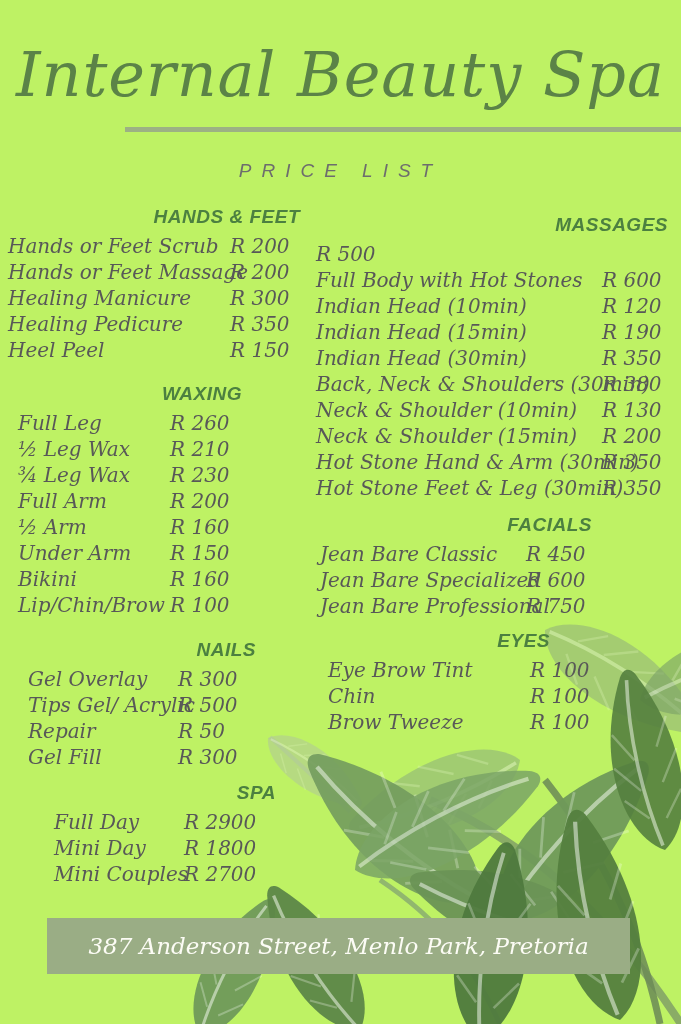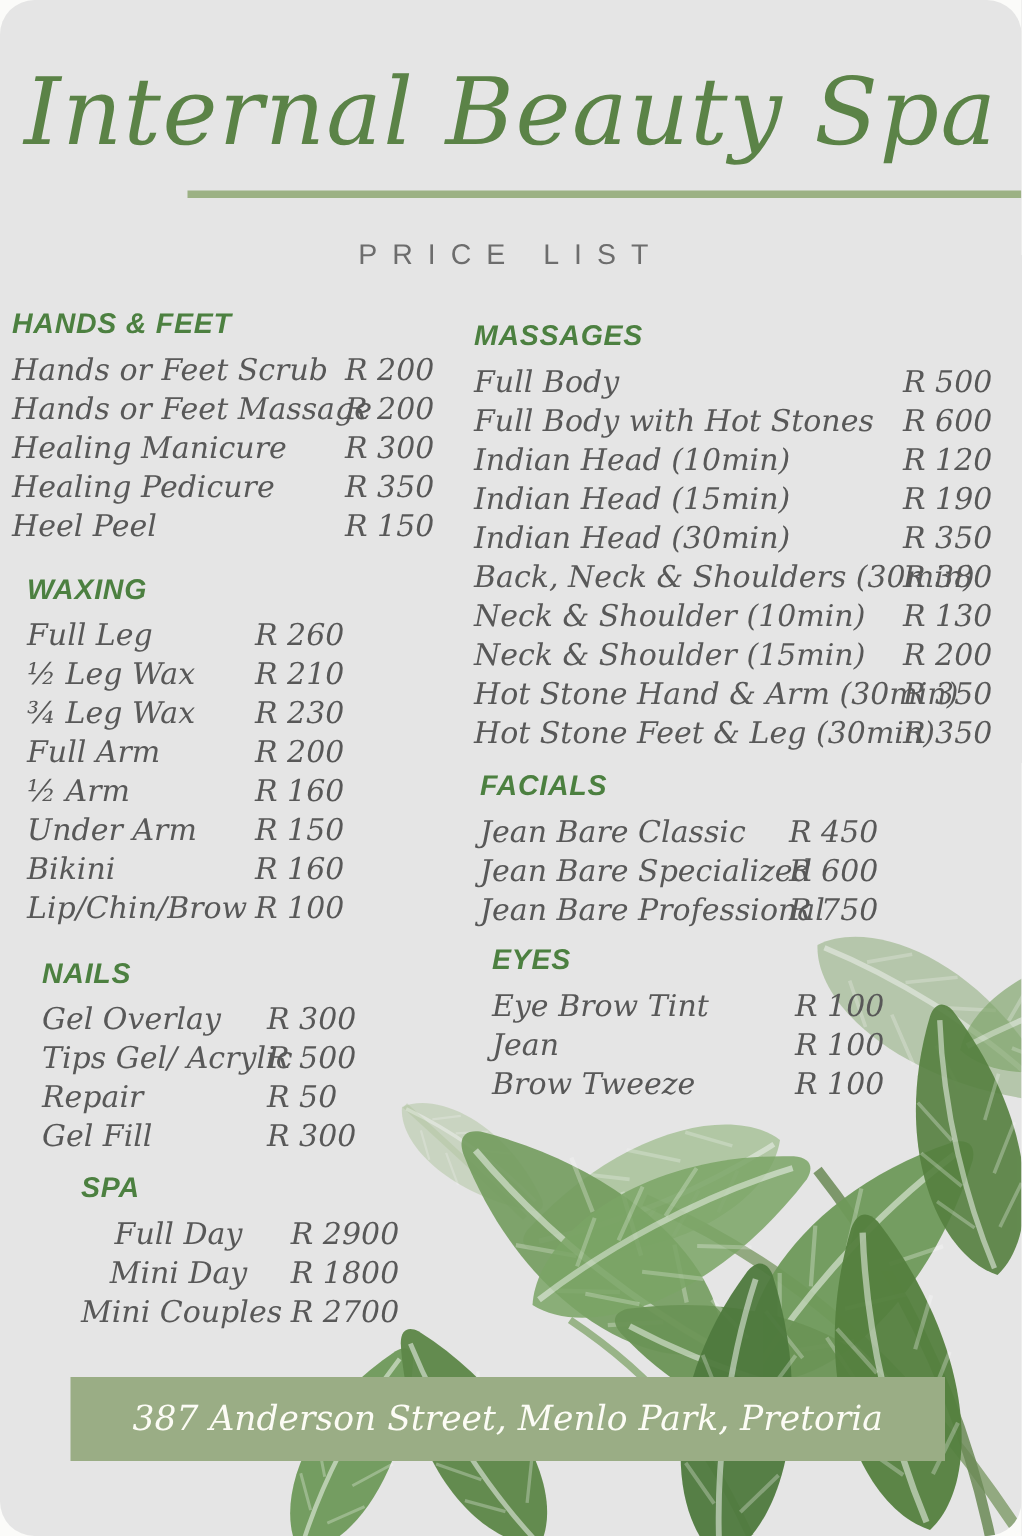--- a/index.html
+++ b/index.html
@@ -12,7 +12,7 @@
   *{margin:0;padding:0;box-sizing:border-box;}
   html,body{width:681px;height:1024px;}
   body{font-family:"DejaVu Serif", serif;background:#fbfbf9;overflow:hidden;}
-  .page{position:relative;width:681px;height:1024px;background:#e5e5e5;overflow:hidden;border-radius:23px;}
+  .page{position:relative;width:681px;height:1024px;background:#bef264;overflow:hidden;}
 
   .plant{position:absolute;left:0;top:0;width:681px;height:1024px;z-index:0;pointer-events:none;}
 

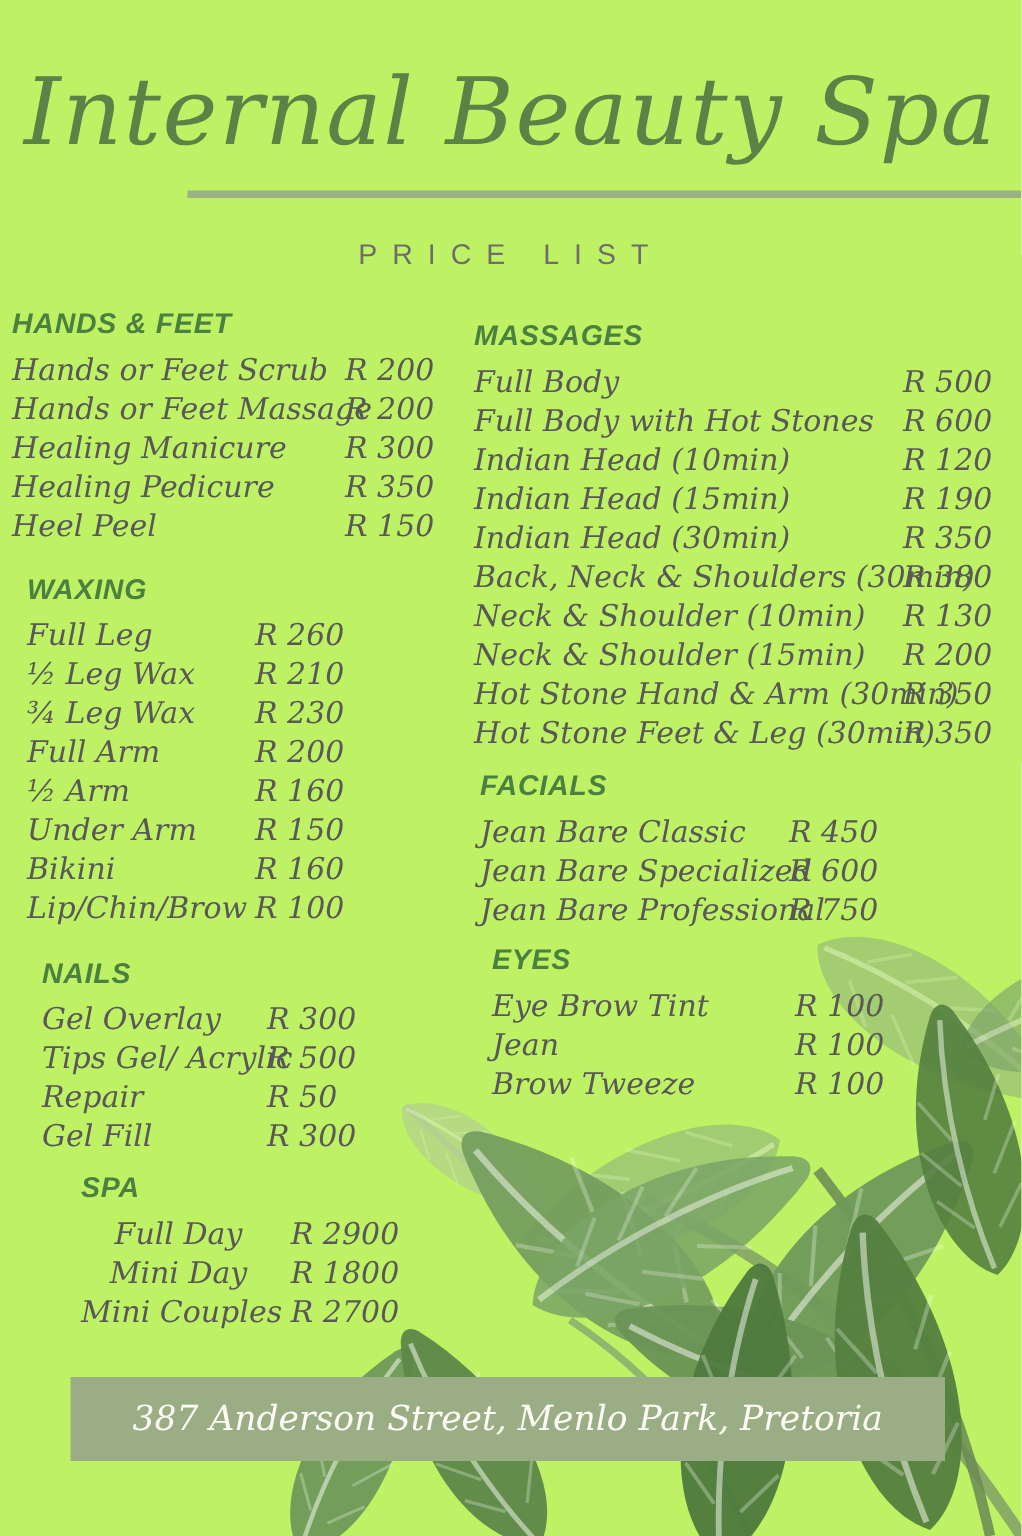--- a/index.html
+++ b/index.html
@@ -29,7 +29,7 @@
   }
   .subtitle{
     position:absolute;top:160px;left:0;width:100%;text-align:center;
-    font-family:"Liberation Sans", sans-serif;
+    font-family:"Liberation Sans", sans-serif;font-style:italic;
     font-size:19px;letter-spacing:10px;color:#6d6d6d;
   }
 

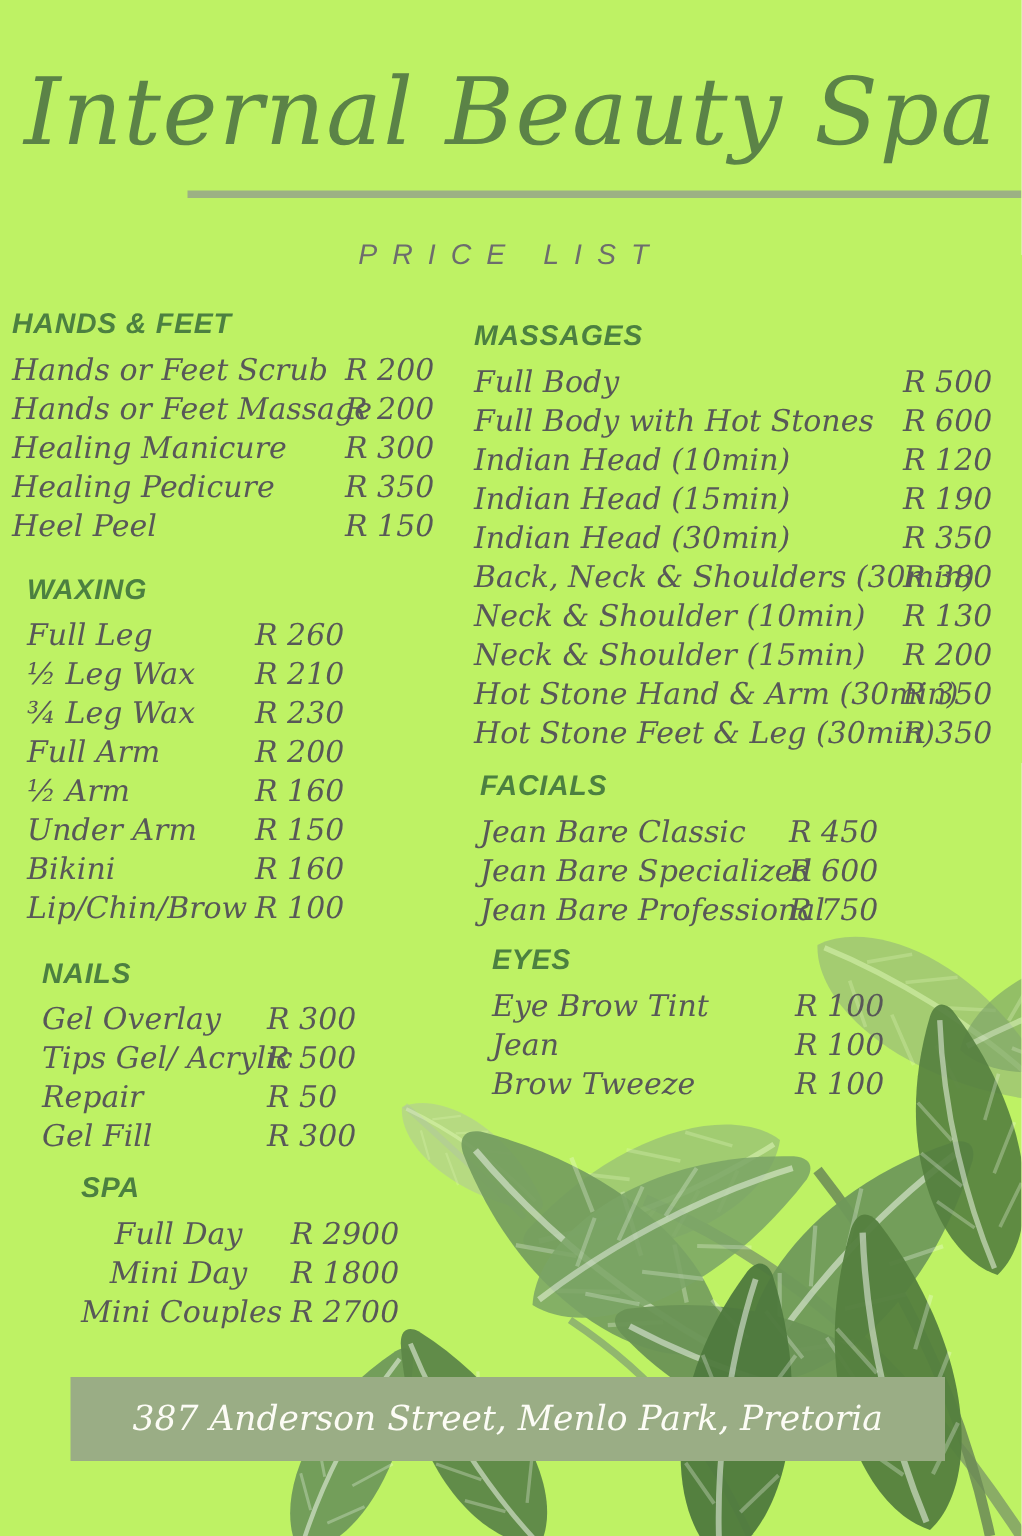--- a/index.html
+++ b/index.html
@@ -37,7 +37,7 @@
   .sec h2{
     font-family:"Liberation Sans", sans-serif;font-style:italic;font-weight:bold;
     font-size:19px;letter-spacing:.5px;color:var(--accent-green);
-    text-align:left;margin-bottom:5px;white-space:nowrap;
+    text-align:right;margin-bottom:5px;white-space:nowrap;
   }
   .rows{display:block;}
   .row{display:grid;line-height:26px;white-space:nowrap;}

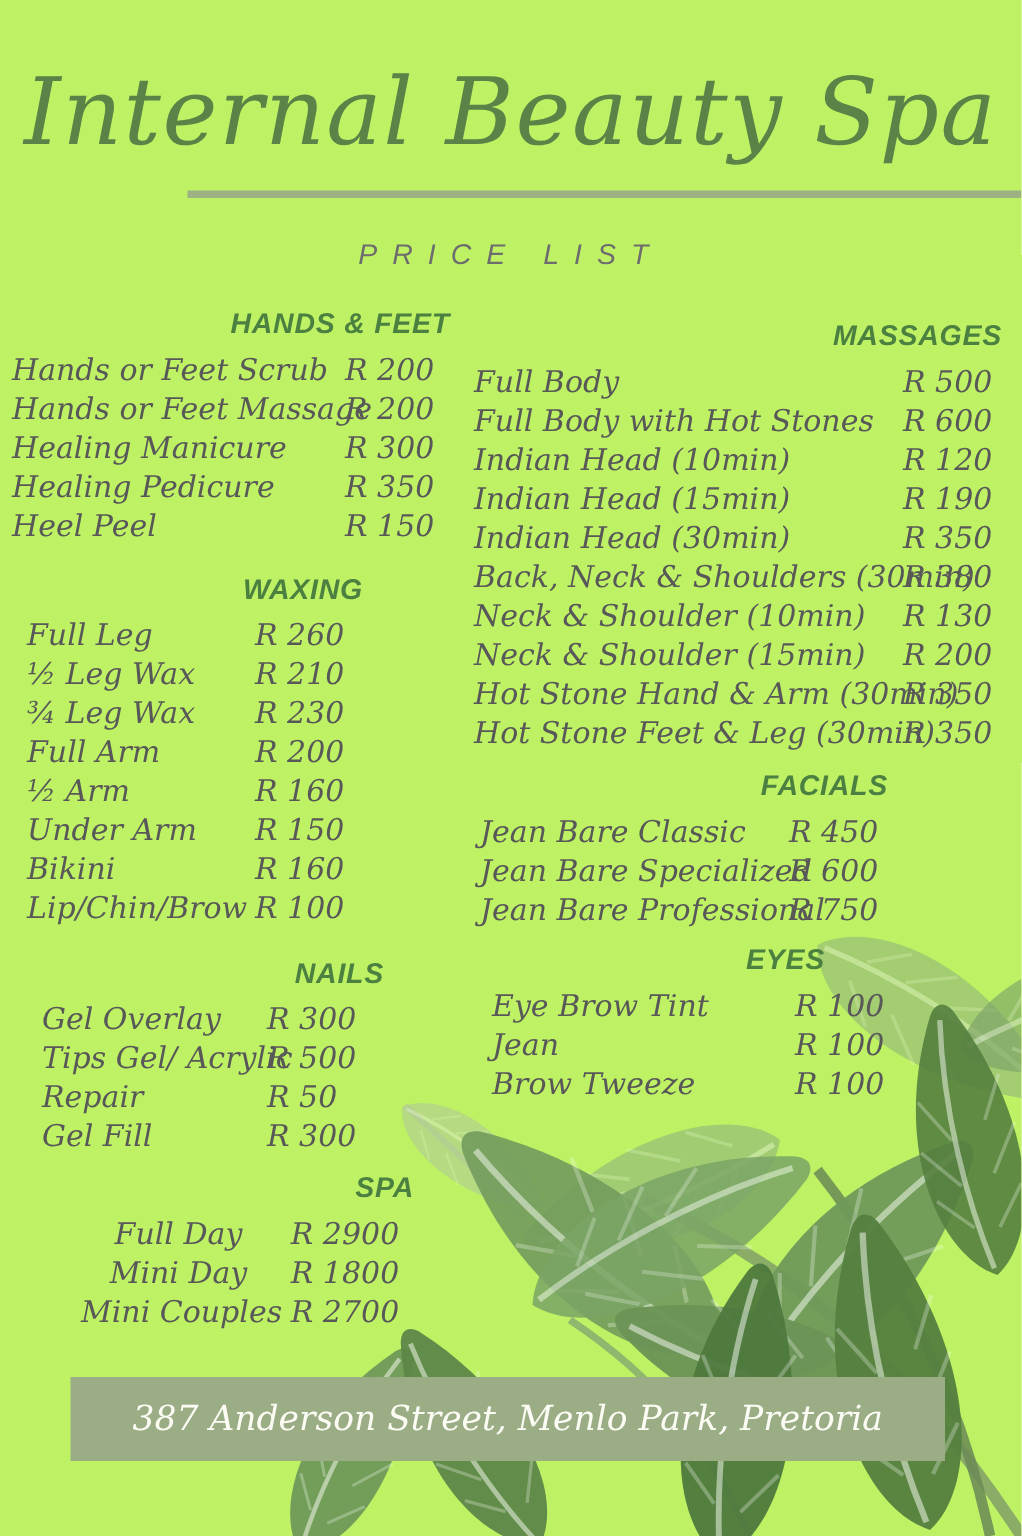--- a/index.html
+++ b/index.html
@@ -222,7 +222,6 @@
       <h2>MASSAGES</h2>
       <div class="rows">
           <div class="row">
-            <span class="lbl">Full Body</span>
             <span class="price">R 500</span>
           </div>
           <div class="row">

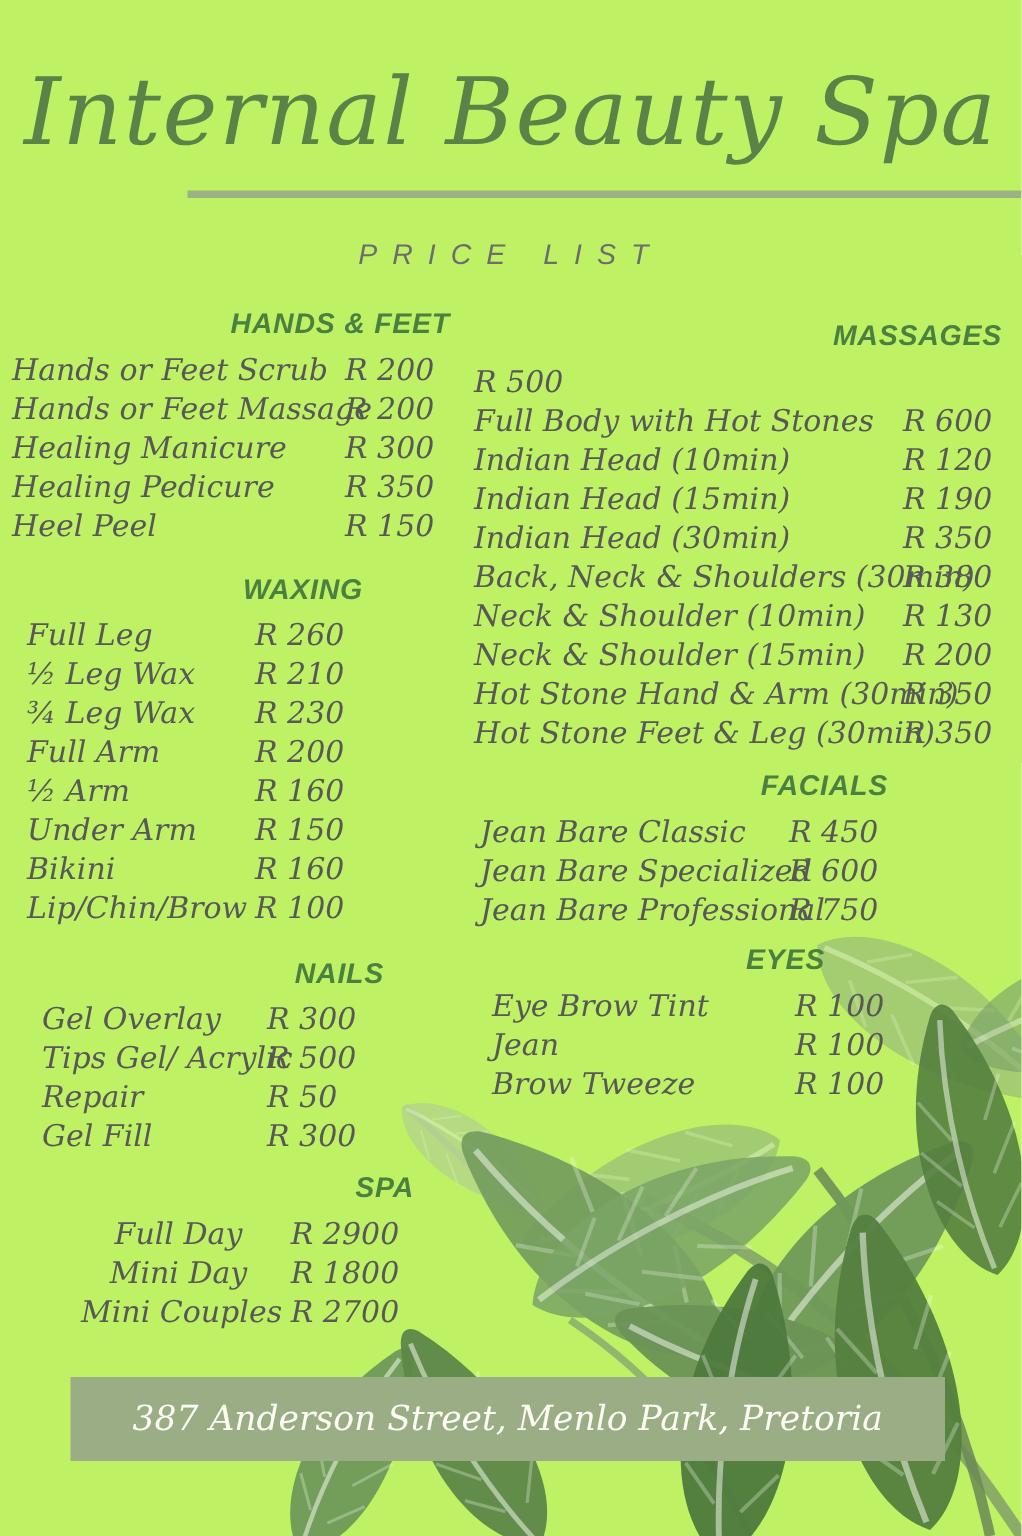--- a/index.html
+++ b/index.html
@@ -289,7 +289,7 @@
             <span class="price">R 100</span>
           </div>
           <div class="row">
-            <span class="lbl">Jean</span>
+            <span class="lbl">Chin</span>
             <span class="price">R 100</span>
           </div>
           <div class="row">

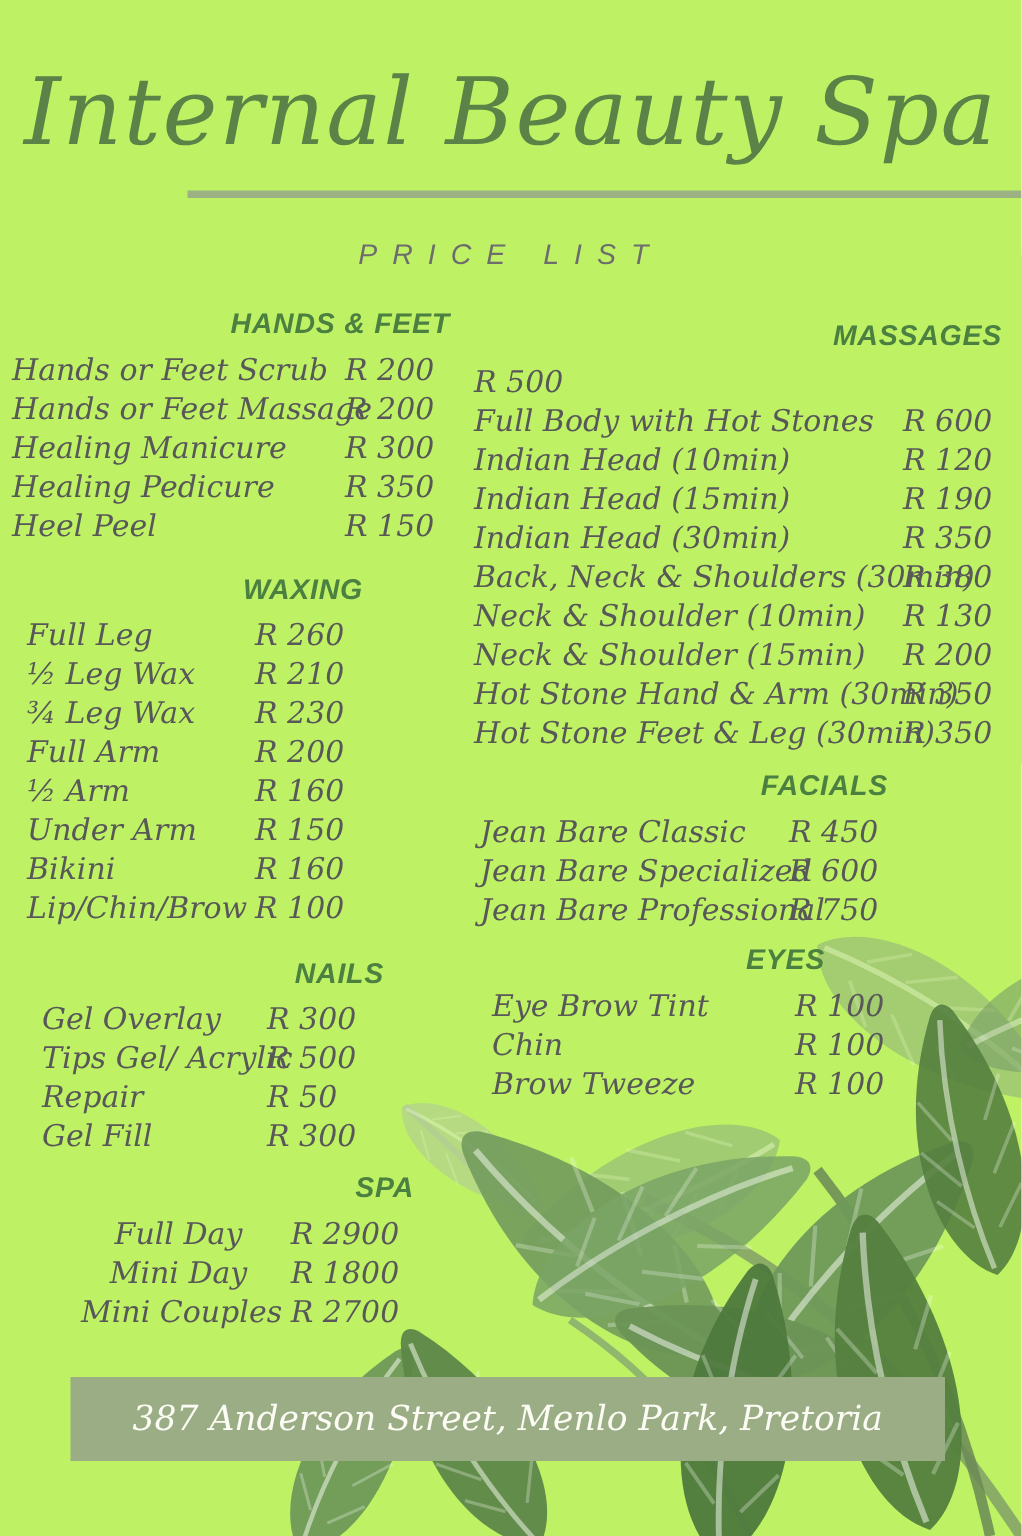--- a/index.html
+++ b/index.html
@@ -53,7 +53,7 @@
   .sec-nails   {left:28px; top:639px;width:228px;}
   .sec-nails   .row{grid-template-columns:150px 78px;}
   .sec-spa     {left:28px; top:782px;width:222px;margin-left:26px;}
-  .sec-spa     .row{grid-template-columns:130px 92px;text-align:center;}
+  .sec-spa     .row{grid-template-columns:130px 92px;}
   .sec-massages{left:316px;top:214px;width:352px;}
   .sec-massages .row{grid-template-columns:286px 66px;}
   .sec-facials {left:320px;top:514px;width:272px;}

